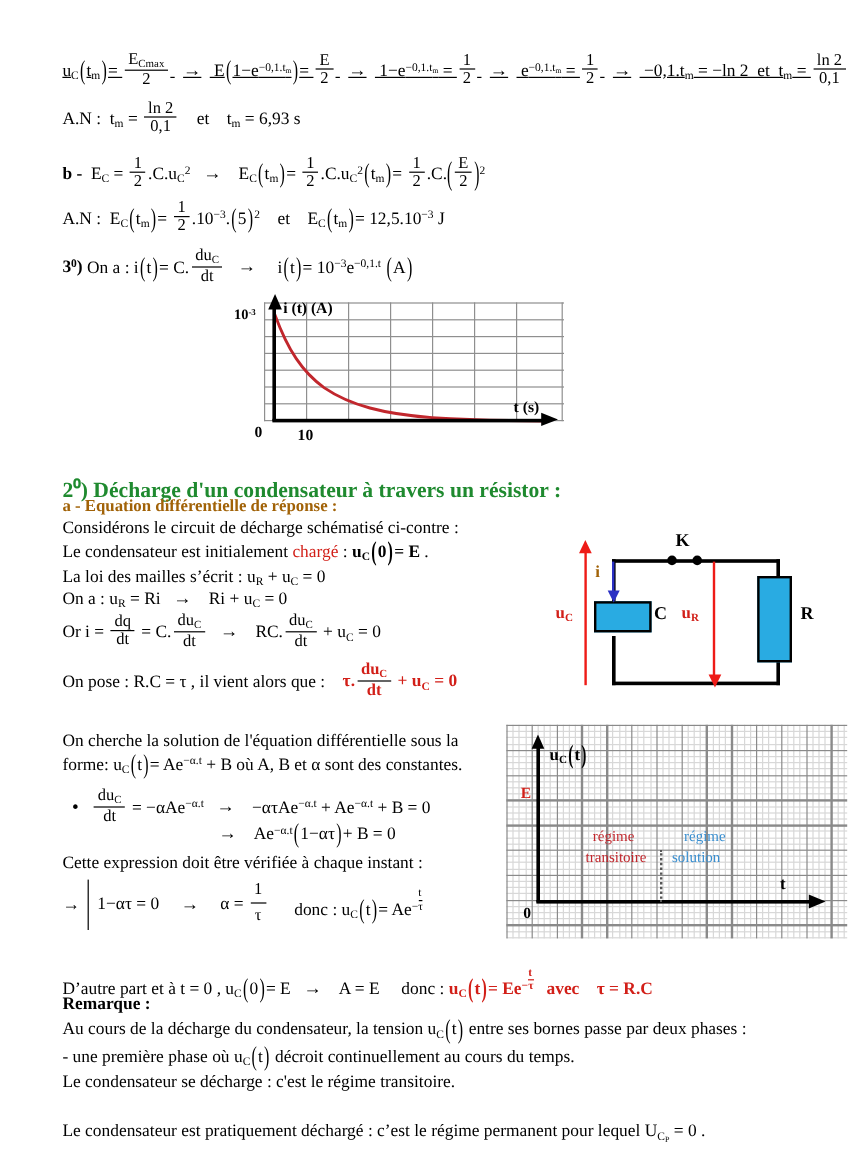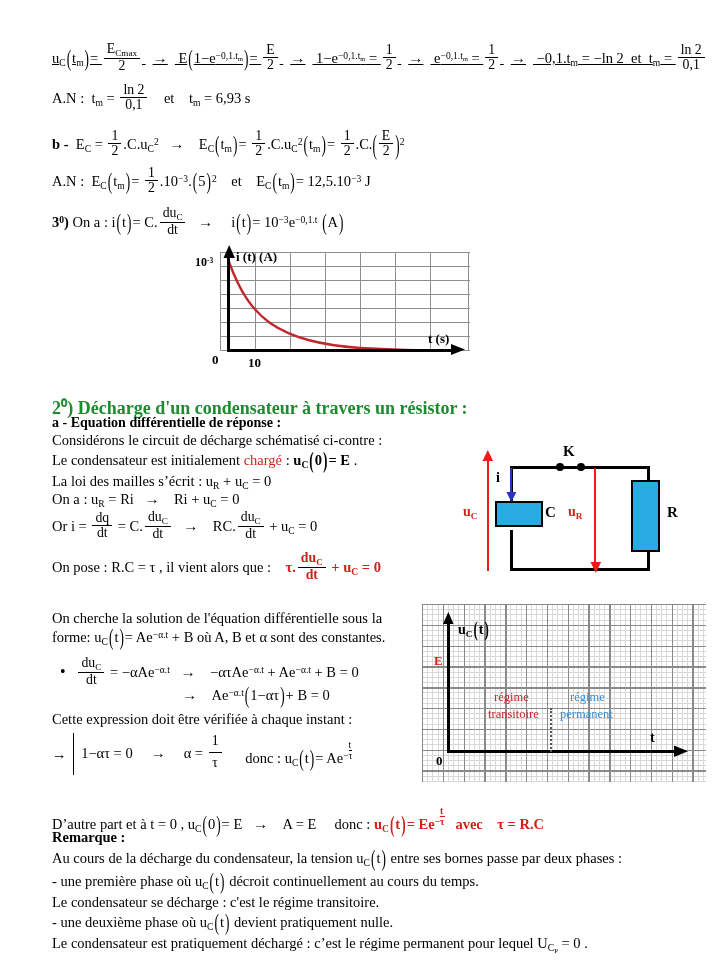--- a/index.html
+++ b/index.html
@@ -18,7 +18,7 @@
   .bold{font-weight:bold;}
   .red{color:#d21f18;}
   .green{color:#1f8a2f;}
-  .blue{color:#000000;}
+  .blue{color:#a16207;}
 
   
   .fr{display:inline-block; vertical-align:middle; text-align:center; margin:0 2px;

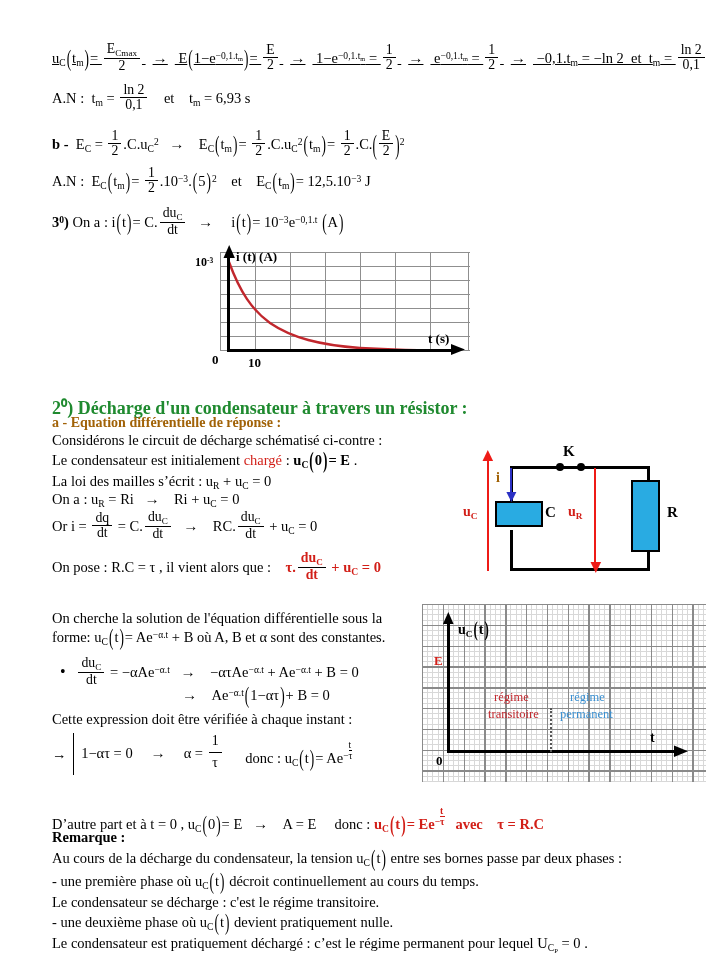--- a/index.html
+++ b/index.html
@@ -354,7 +354,7 @@
     <span class="txt" style="left:72px; top:86px; color:#c1272d;">régime</span>
     <span class="txt" style="left:66px; top:103px; color:#c1272d;">transitoire</span>
     <span class="txt" style="left:148px; top:86px; color:#3a8fd0;">régime</span>
-    <span class="txt" style="left:138px; top:103px; color:#3a8fd0;">permanent</span>
+    <span class="txt" style="left:138px; top:103px; color:#3a8fd0;">solution</span>
   </div>
 
   <div class="ln" style="left:52px; top:806px;">

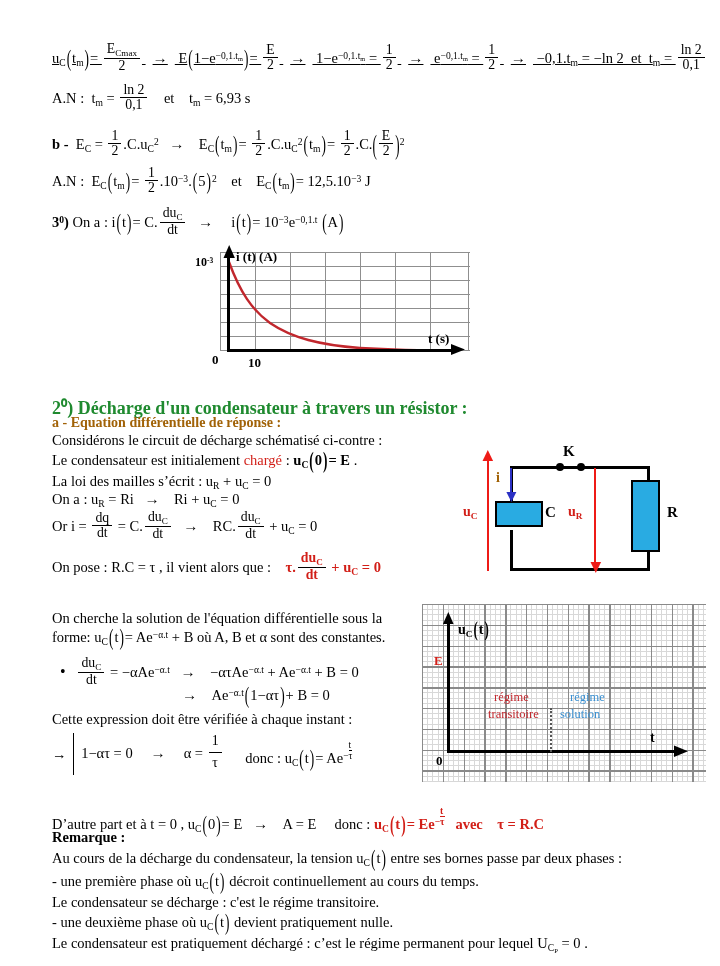--- a/index.html
+++ b/index.html
@@ -373,9 +373,6 @@
     -  une première phase où  u<sub>C</sub><span class="bp">(</span>t<span class="bp">)</span> décroit continuellement au cours du temps.
   </div>
   <div class="ln" style="left:52px; top:895px;">Le condensateur se décharge : c'est le régime transitoire.</div>
-  <div class="ln" style="left:52px; top:915px;">
-    -  une deuxième phase où  u<sub>C</sub><span class="bp">(</span>t<span class="bp">)</span> devient pratiquement nulle.
-  </div>
   <div class="ln" style="left:52px; top:936px;">
     Le condensateur est pratiquement déchargé : c’est le régime permanent pour lequel  U<sub>C<sub style="font-size:.7em;">P</sub></sub> = 0 .
   </div>

